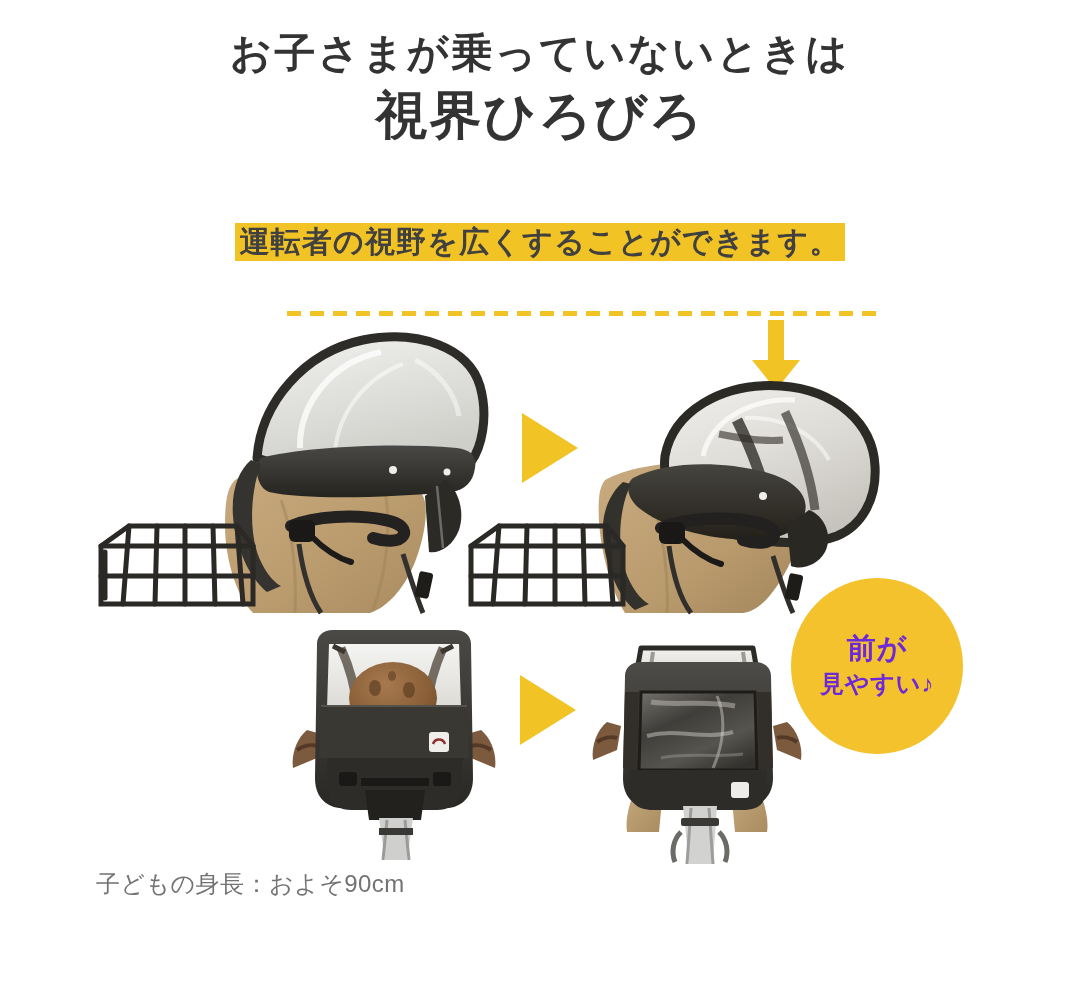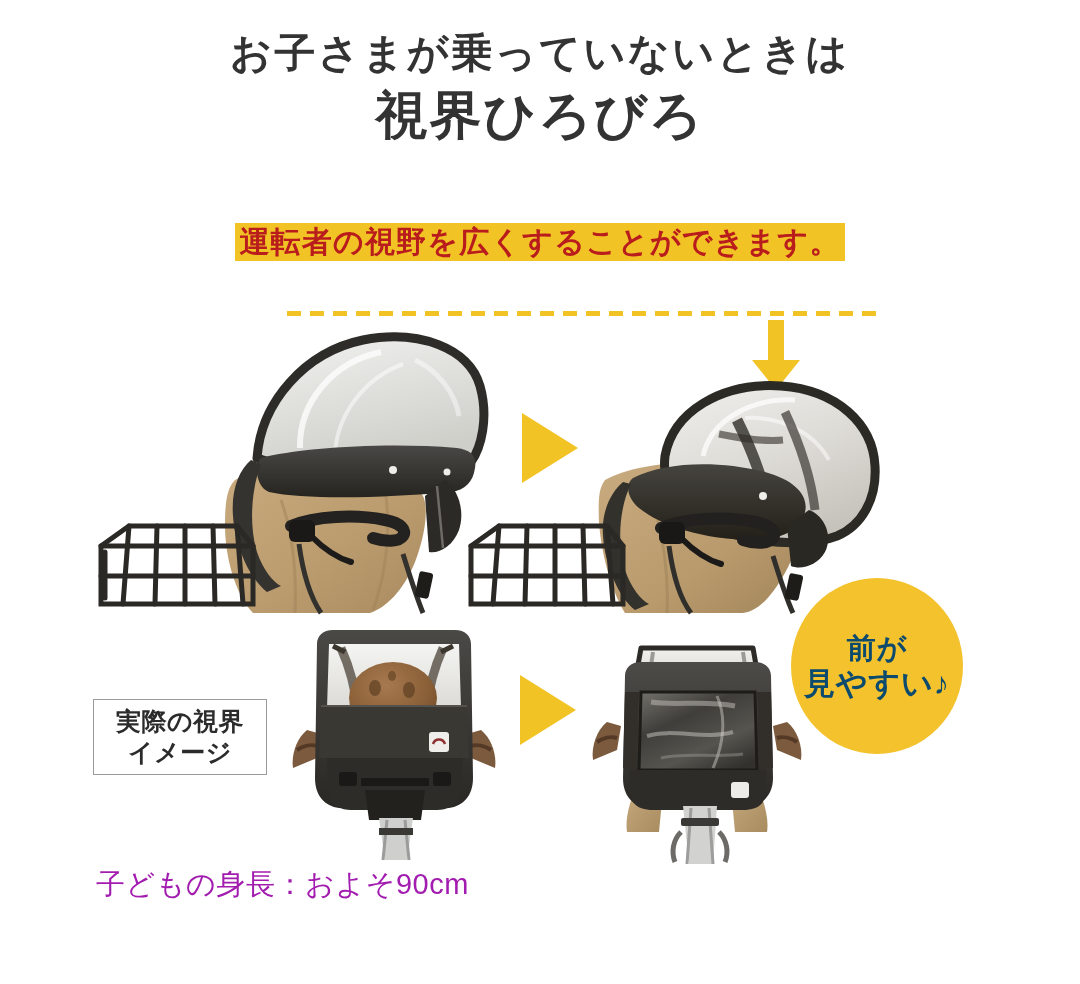--- a/index.html
+++ b/index.html
@@ -29,7 +29,7 @@
   }
   .sub-1{top:172px;}
   .sub-2{top:220px;font-weight:bold;}
-  .hl{background:#f2c325;padding:2px 4px 3px 4px;color:#b91c1c;}
+  .hl{background:#f2c325;padding:2px 4px 3px 4px;color:#404040;}
 
   
   .dashline{

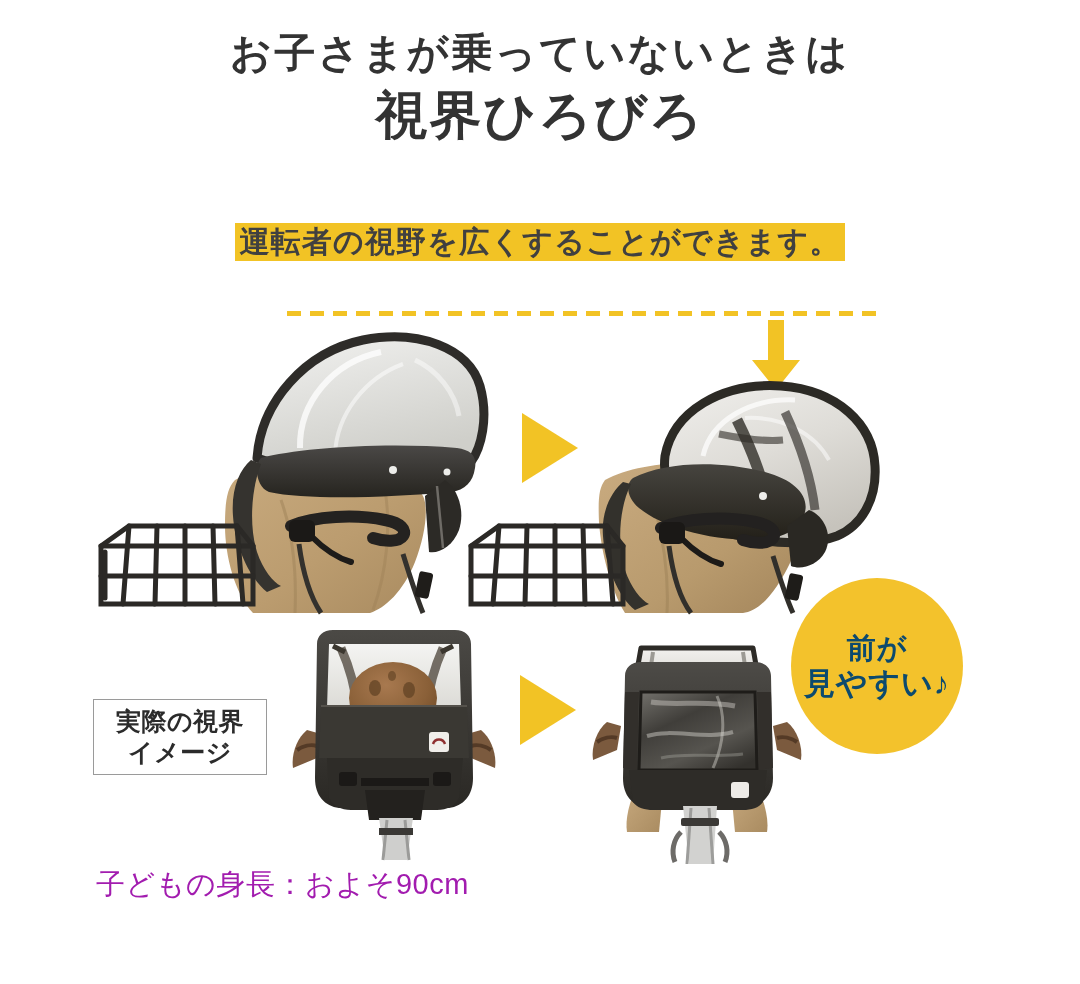--- a/index.html
+++ b/index.html
@@ -53,7 +53,7 @@
     position:absolute;left:791px;top:578px;width:172px;height:176px;
     background:#f3c22c;border-radius:50%;
     display:flex;flex-direction:column;align-items:center;justify-content:center;
-    color:#0c4a6e;font-weight:bold;text-align:center;
+    color:#6d28d9;font-weight:bold;text-align:center;
     font-size:29px;line-height:36px;letter-spacing:.03em;
   }
   .badge-l2{font-size:31px;}

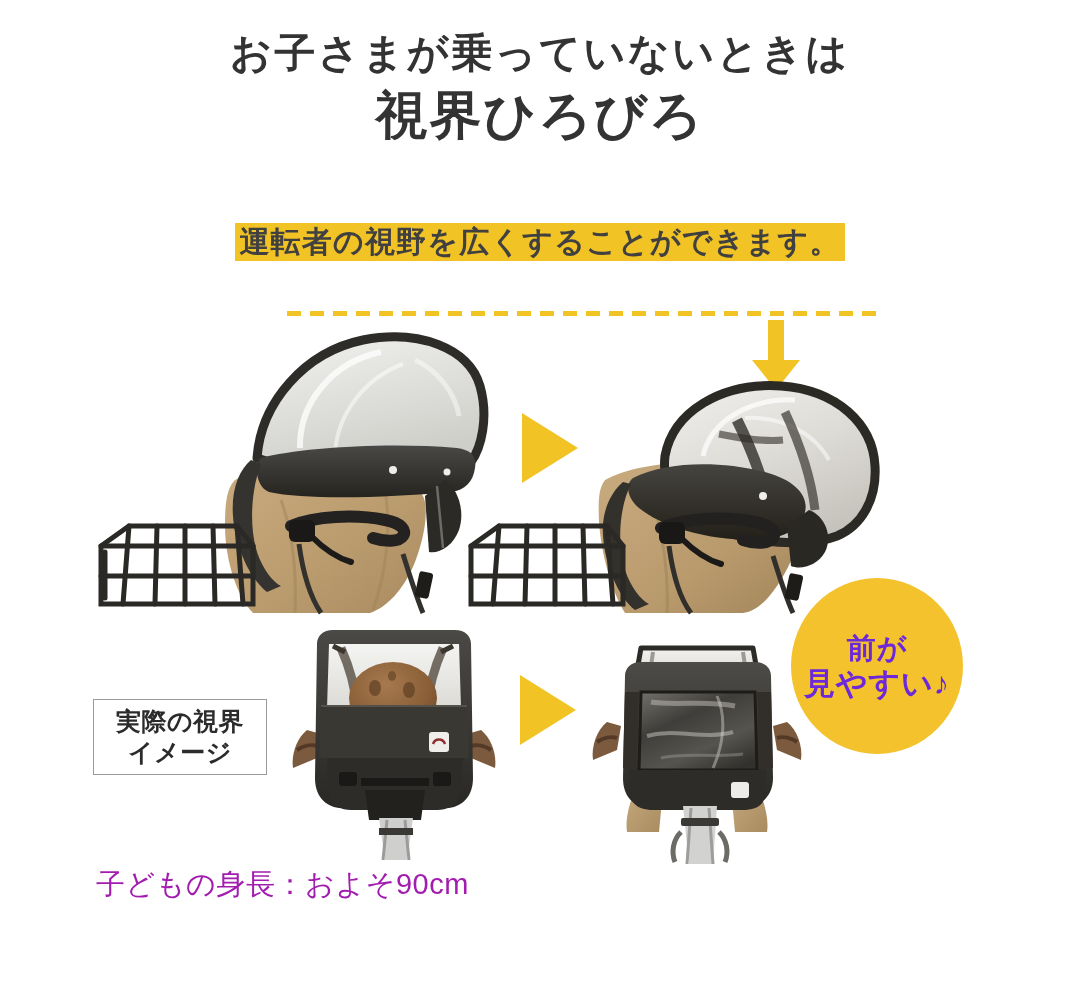--- a/index.html
+++ b/index.html
@@ -56,7 +56,7 @@
     color:#6d28d9;font-weight:bold;text-align:center;
     font-size:29px;line-height:36px;letter-spacing:.03em;
   }
-  .badge-l2{font-size:31px;}
+  .badge-l2{font-size:24px;}
 
   
   .viewbox{

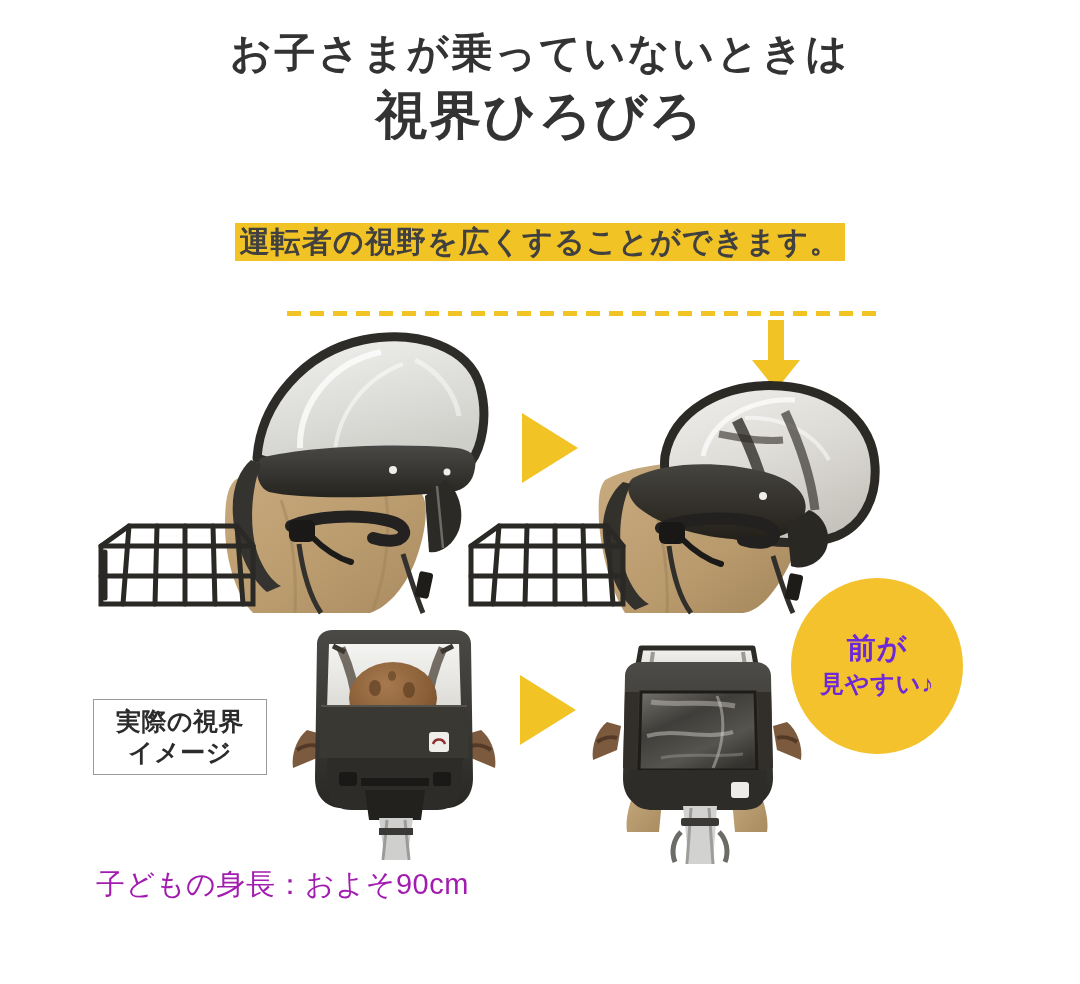--- a/index.html
+++ b/index.html
@@ -363,10 +363,6 @@
     <div class="badge-l2">見やすい♪</div>
   </div>
 
-  <div class="viewbox">
-    <div>実際の視界</div>
-    <div>イメージ</div>
-  </div>
 
   <div class="note">
     <div>子どもの身長：およそ90cm</div>

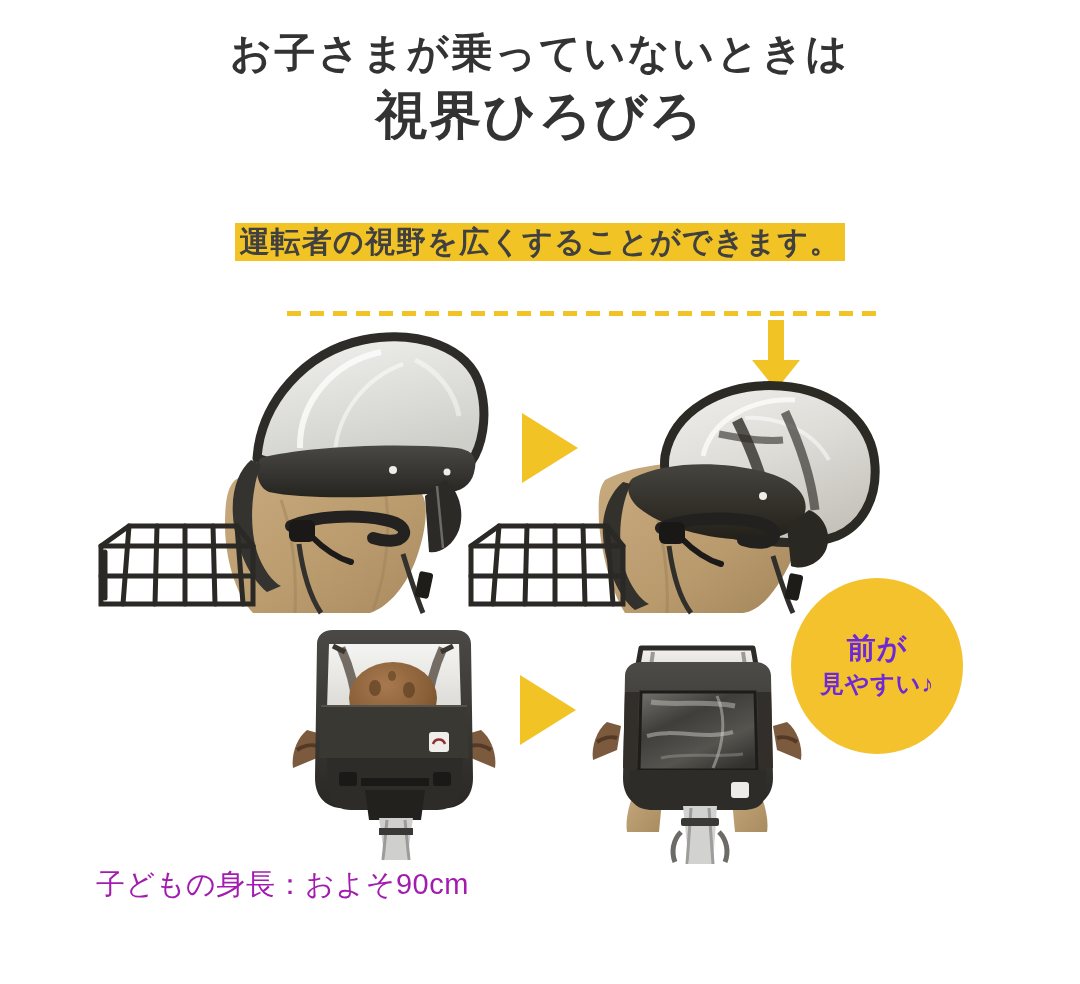--- a/index.html
+++ b/index.html
@@ -69,7 +69,7 @@
   
   .note{
     position:absolute;left:96px;top:866px;width:700px;
-    font-size:29px;line-height:36px;color:#a21caf;letter-spacing:.02em;
+    font-size:24px;line-height:36px;color:#737373;letter-spacing:.02em;
   }
 
   

